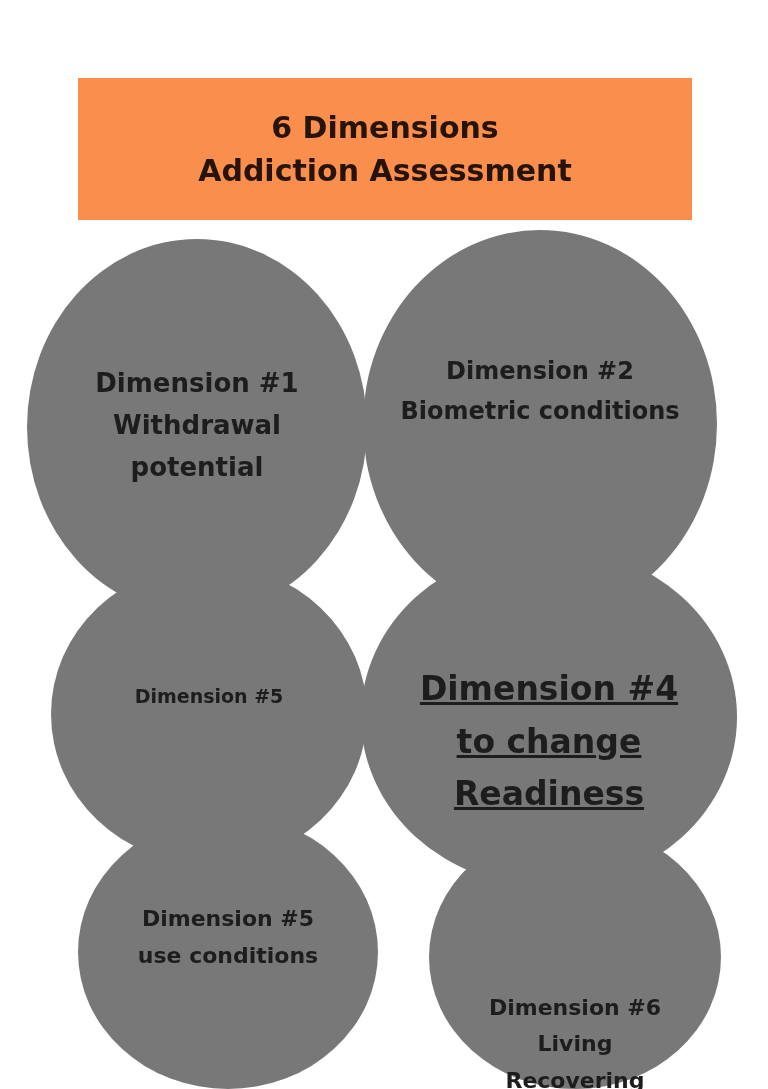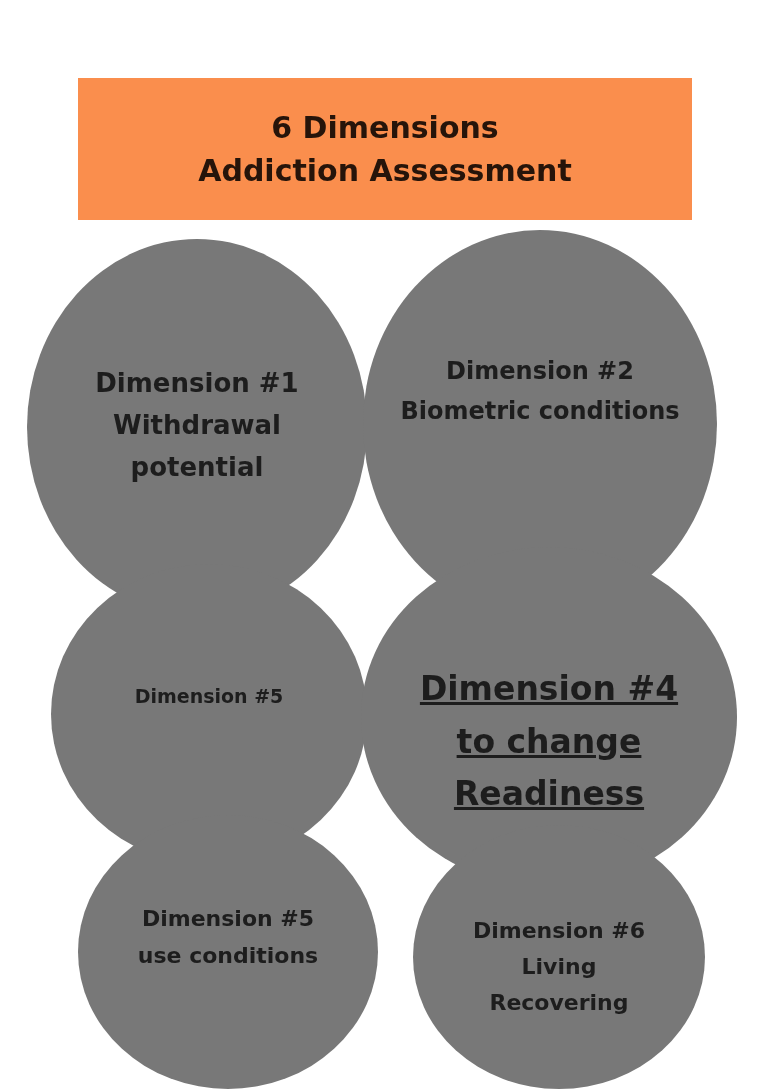--- a/index.html
+++ b/index.html
@@ -67,7 +67,7 @@
   .c5 { left: 78px;  top: 813px; width: 300px; height: 274px; font-size: 22px; line-height: 1.7; }
   .c5 .bubble-label { transform: translateY(-15px); }
 
-  .c6 { left: 413px; top: 823px; width: 292px; height: 264px; font-size: 22px; line-height: 1.65; }
+  .c6 { left: 429px; top: 823px; width: 292px; height: 264px; font-size: 22px; line-height: 1.65; align-items: flex-end; }
   .c6 .bubble-label { transform: translateY(10px); }
   .c6 .bl-small { font-size: 18px; }
 </style>

